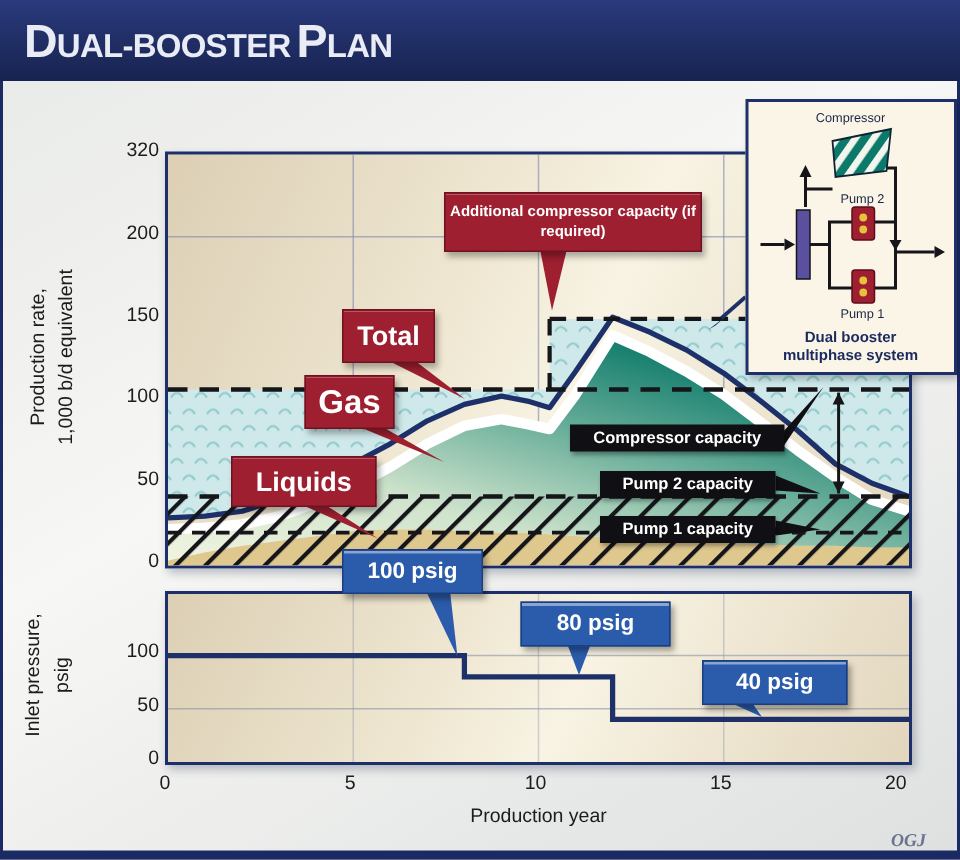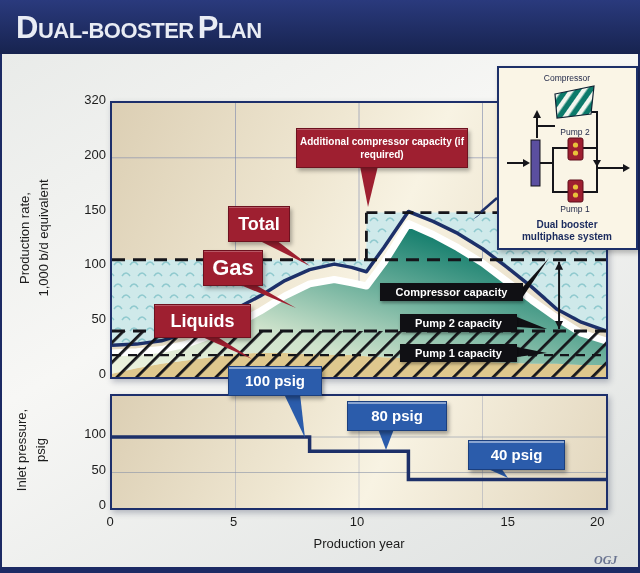--- a/index.html
+++ b/index.html
@@ -217,7 +217,7 @@
       <div class="tick" style="left: 94px; width: 28px; text-align: center; top: 460px;">0</div>
       <div class="tick" style="left: 217.5px; width: 28px; text-align: center; top: 460px;">5</div>
       <div class="tick" style="left: 341px; width: 28px; text-align: center; top: 460px;">10</div>
-      <div class="tick" style="left: 464.5px; width: 28px; top: 460px; margin-left: 34px;">15</div>
+      <div class="tick" style="left: 464.5px; width: 28px; text-align: center; top: 460px;">15</div>
       <div class="tick" style="left: 588px; width: 28px; text-align: left; top: 460px;">20</div>
     </div>
 </div>

